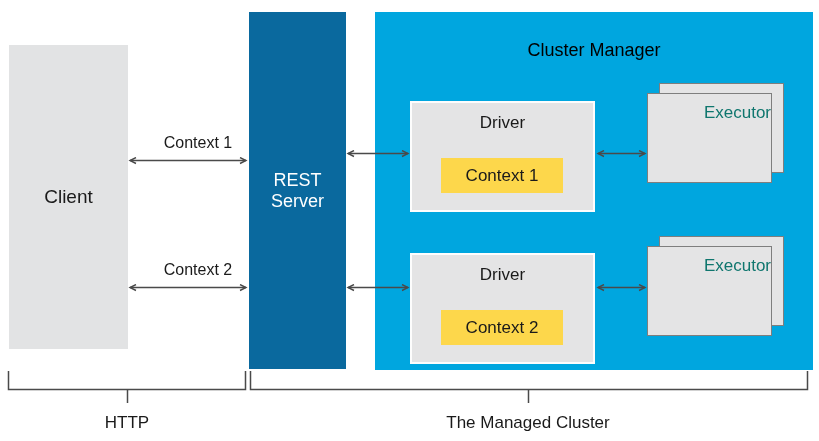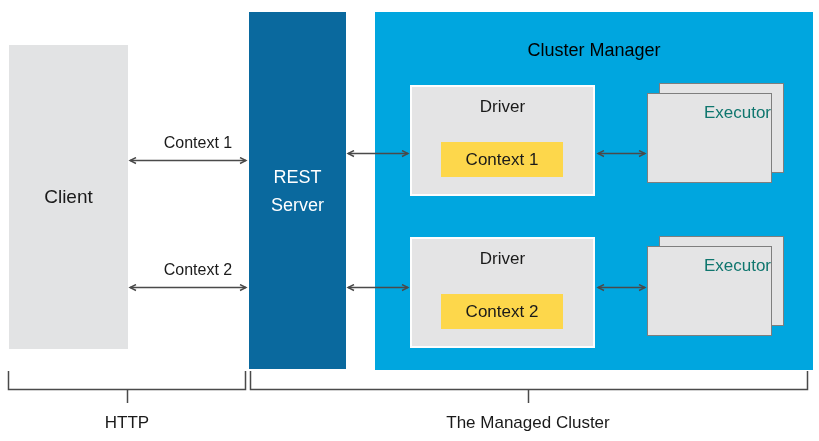--- a/index.html
+++ b/index.html
@@ -42,6 +42,7 @@
     left: 35px; width: 185px; height: 111px;
     background: #E4E4E5;
     border: 2px solid #FDFDFD;
+    margin-top: 16px;
   }
   .driver-box.row0 { top: 73px; }
   .driver-box.row1 { top: 225px; }

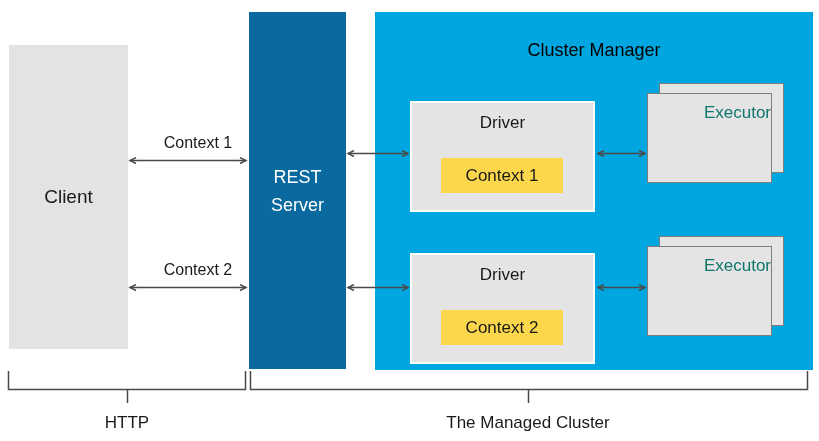--- a/index.html
+++ b/index.html
@@ -25,7 +25,7 @@
     background: #0A699E;
     display: flex; align-items: center; justify-content: center;
     text-align: center;
-    color: #ffffff; font-size: 18px; line-height: 28px;
+    color: #ffffff; font-size: 18px; line-height: 21px;
   }
   .rest-box .rest-label { width: 70px; }
 

